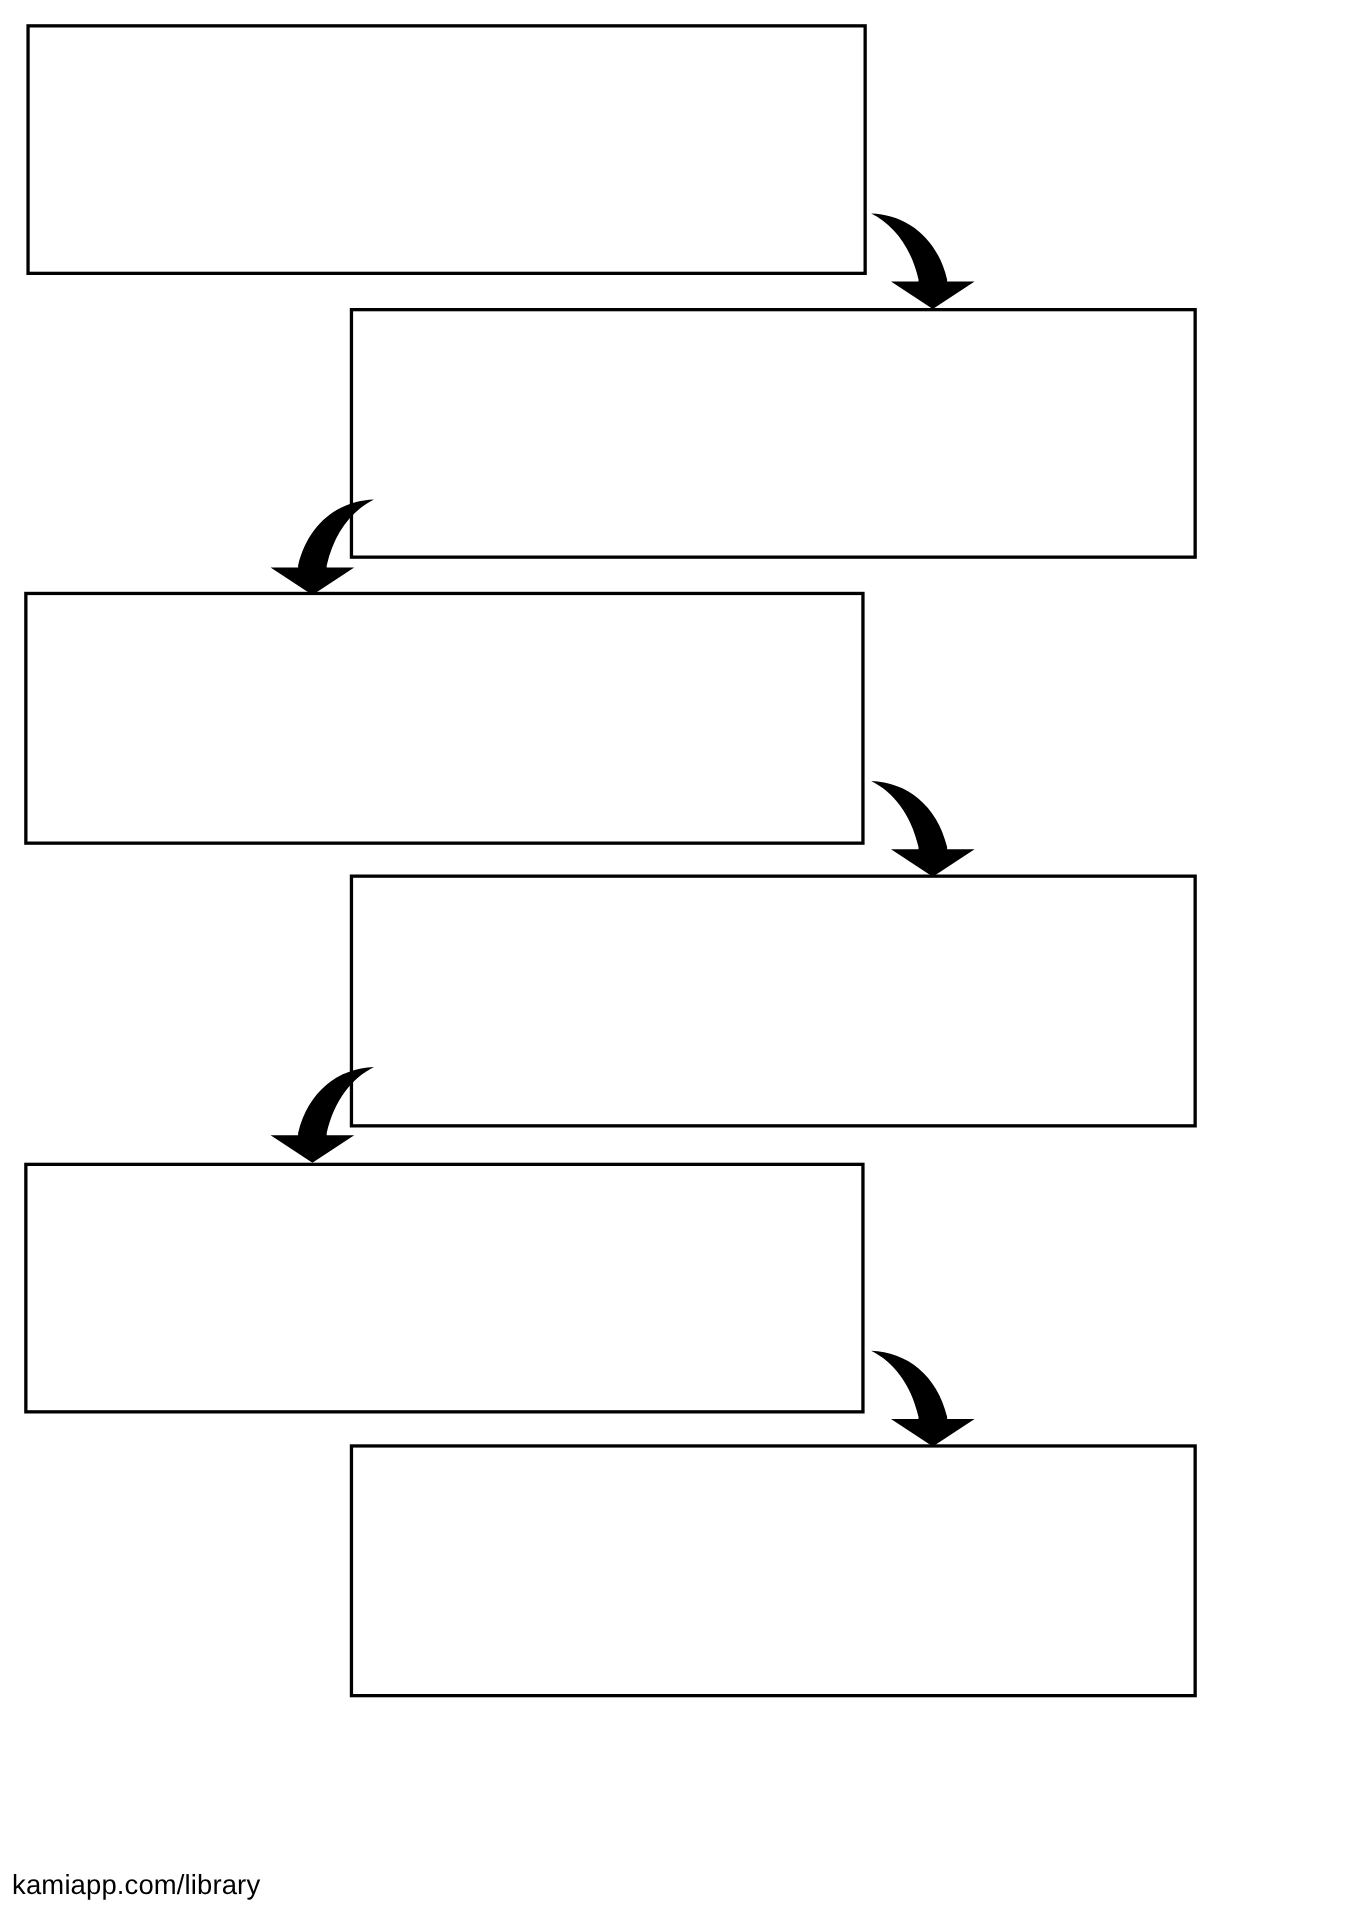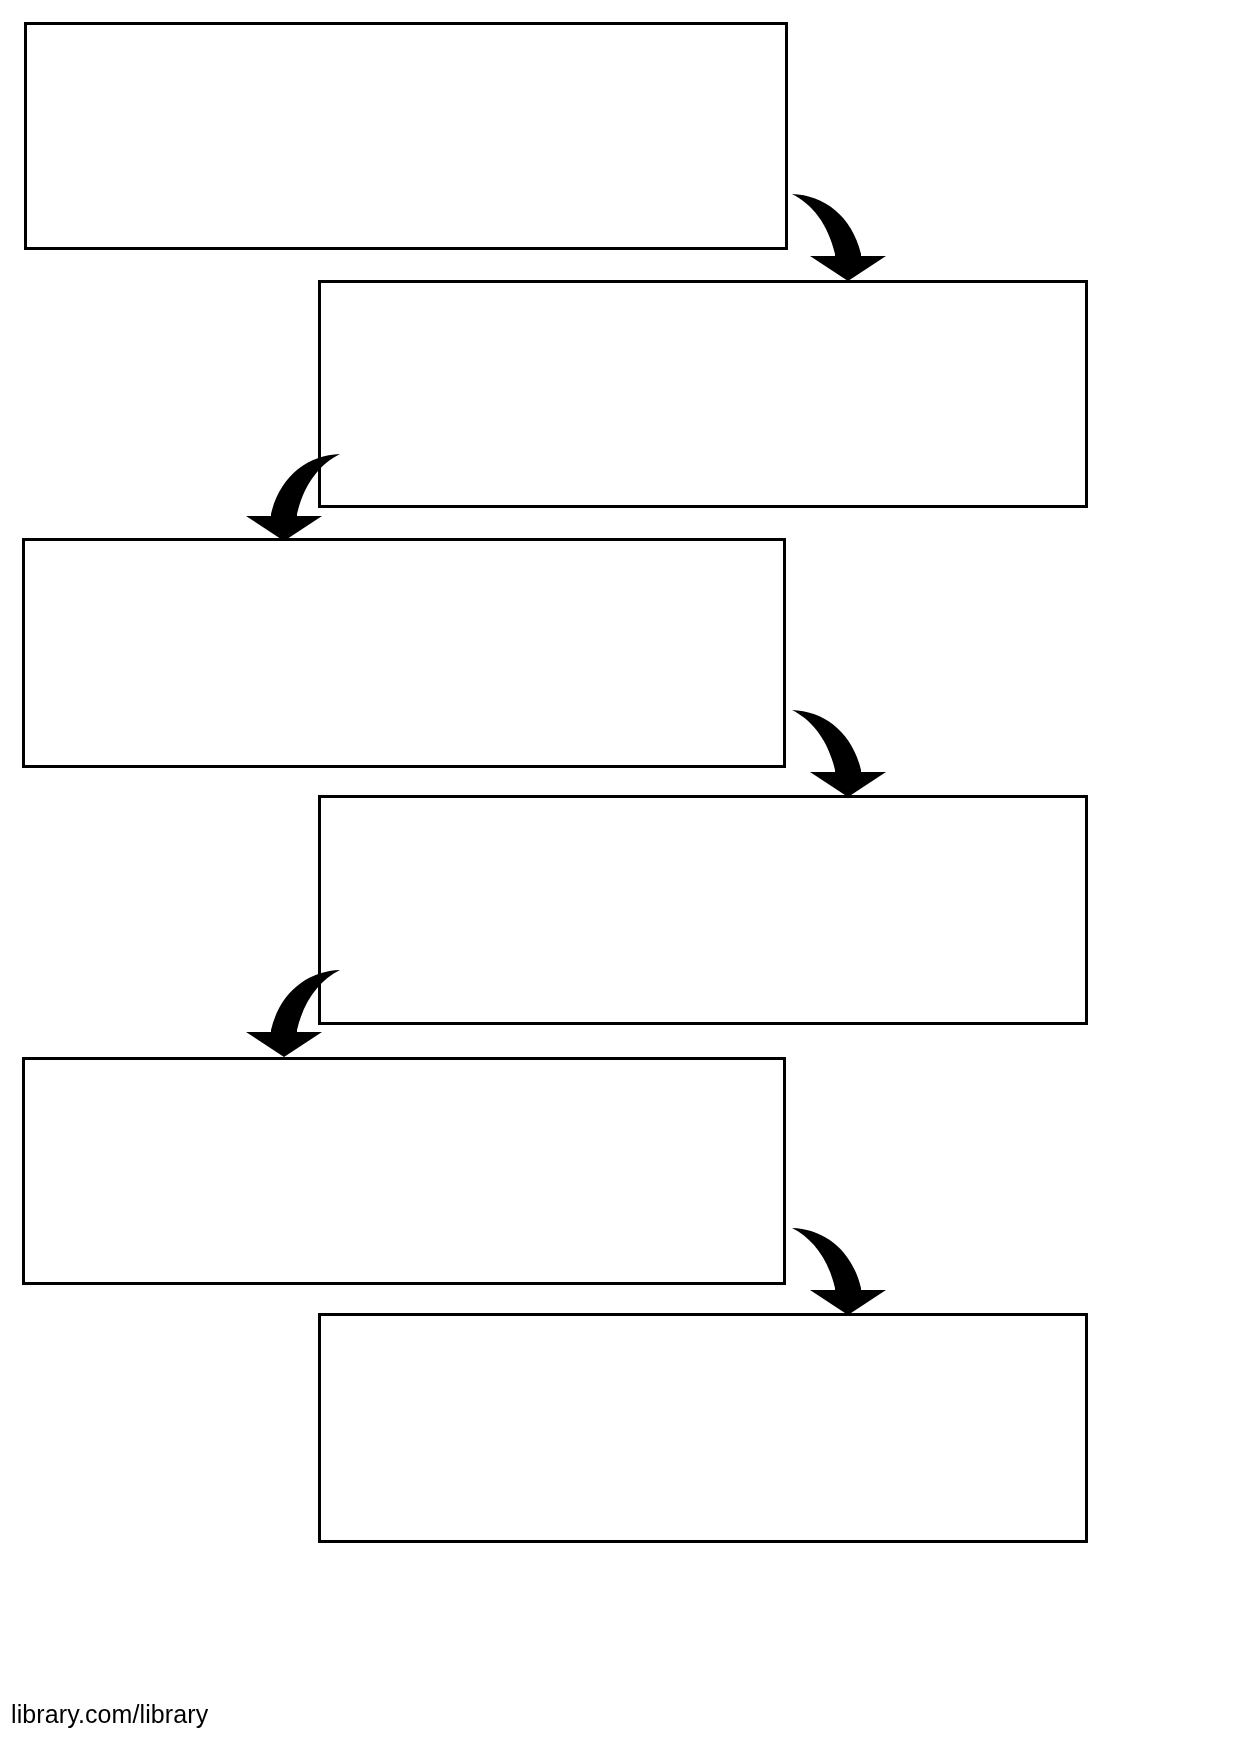--- a/index.html
+++ b/index.html
@@ -108,7 +108,7 @@
     </svg>
   </div>
 
-  <div id="footer-url">library.com/library</div>
+  <div id="footer-url">kamiapp.com/library</div>
 
 </div>
 

